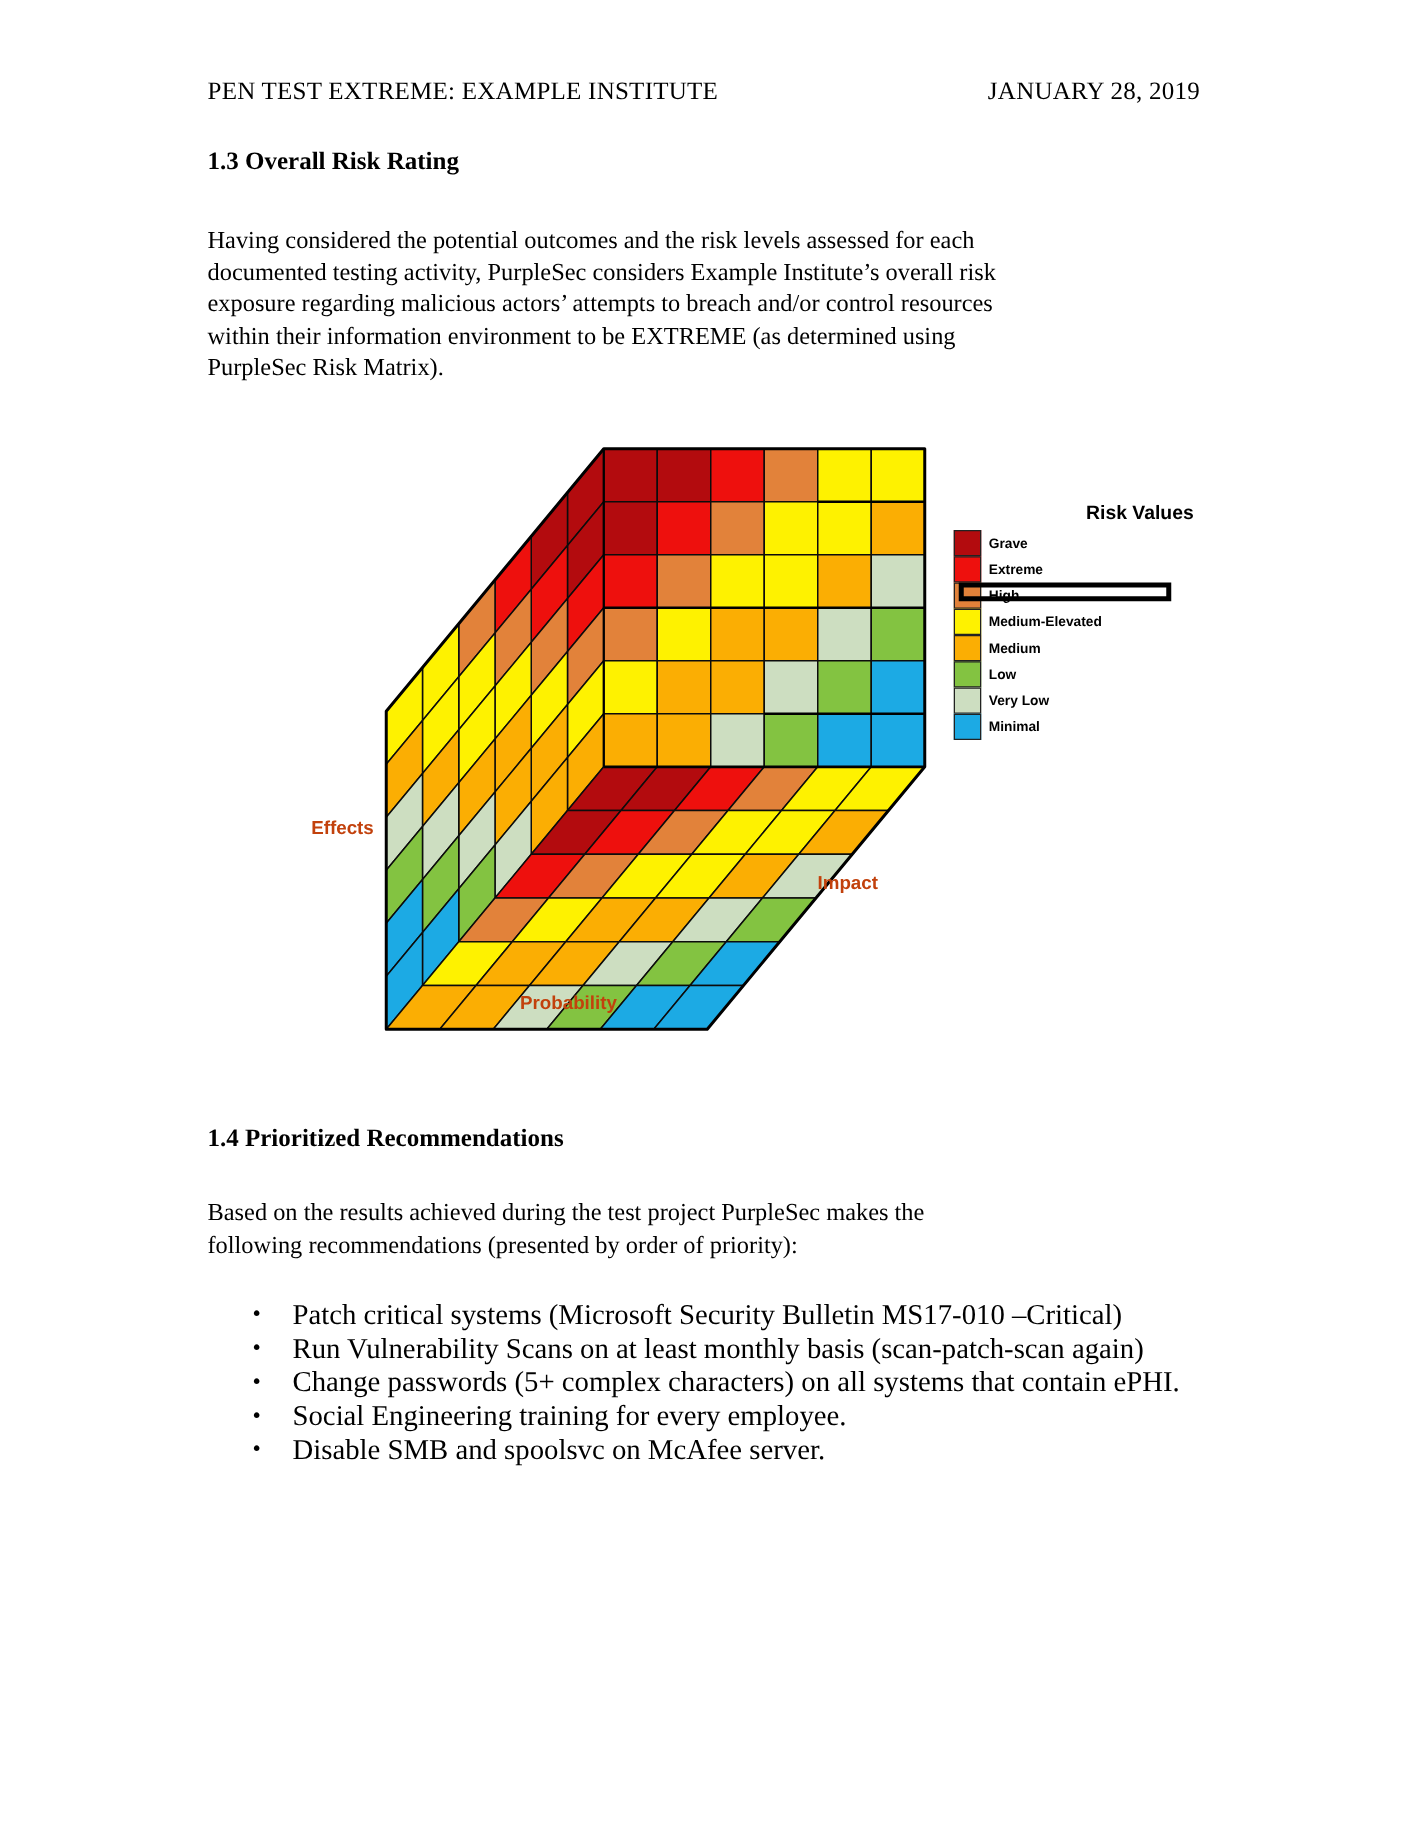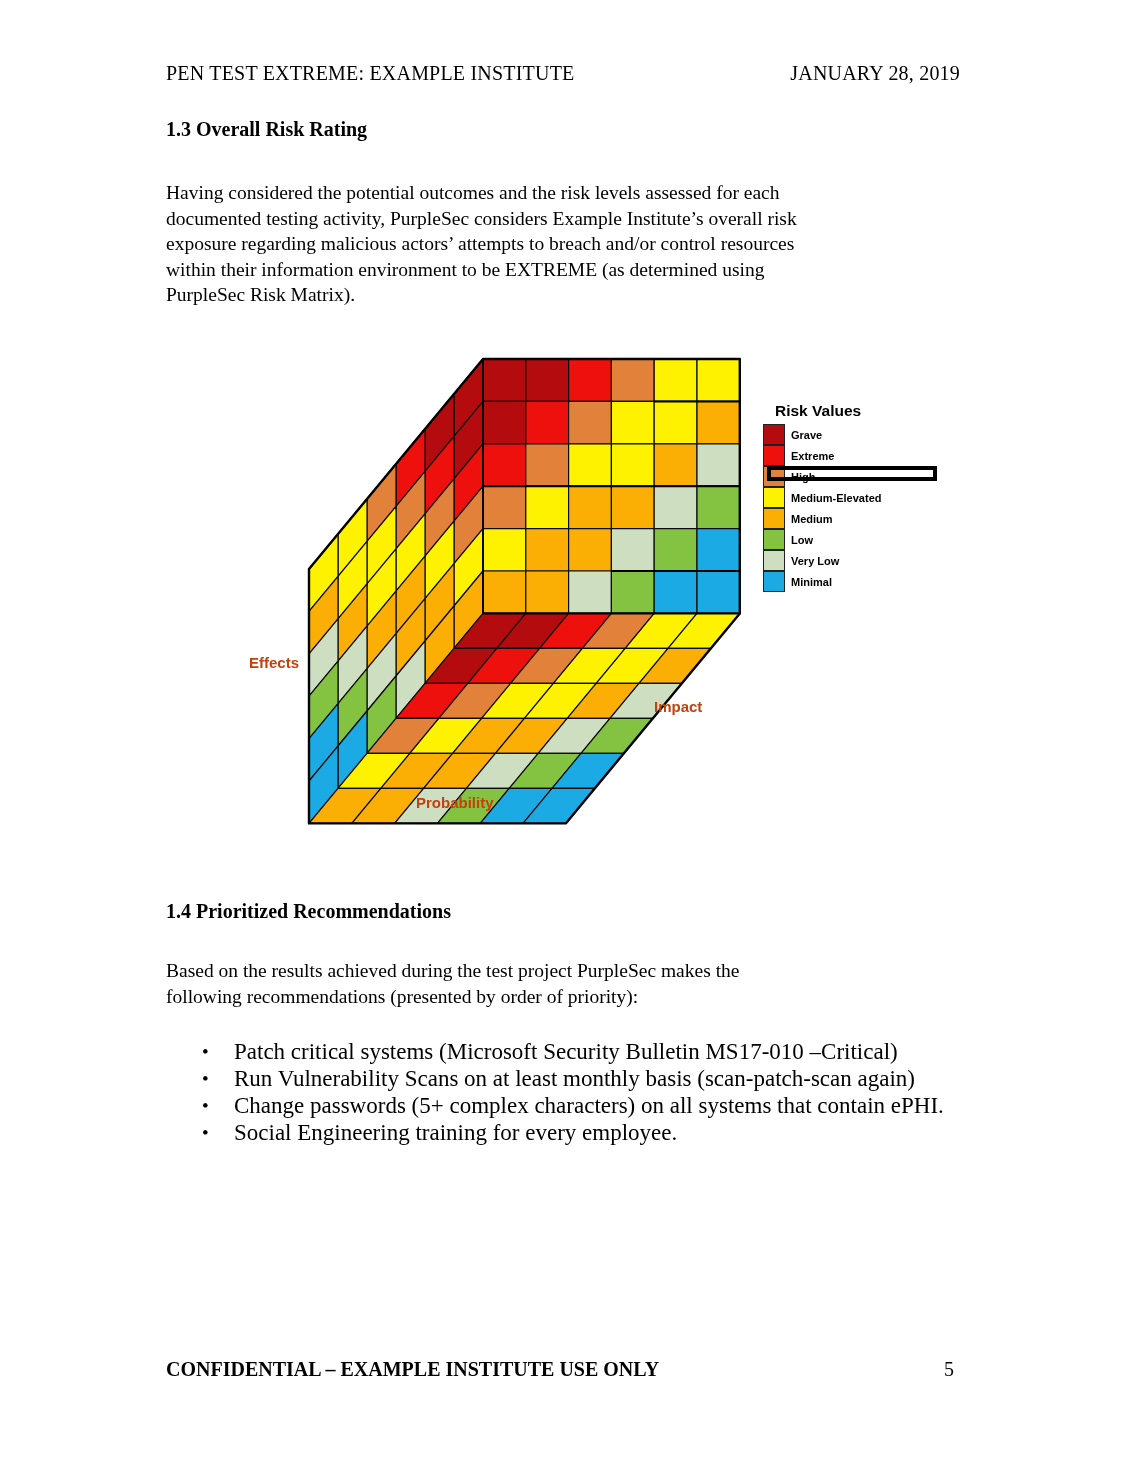--- a/index.html
+++ b/index.html
@@ -21,7 +21,7 @@
   .ax-prob    { left:416px; top:452px; }
   .legend { position:absolute; left:745px; top:60px; width:210px;
             font-family:"Liberation Sans", sans-serif; }
-  .legend-title { margin-left:30px; font-weight:bold; font-size:15.5px; }
+  .legend-title { margin-left:30px; font-weight:bold; font-size:15.5px;text-align:right; }
   .legend-items { margin-top:5px; margin-left:18px; position:relative; }
   .legend-item { display:flex; height:21px; align-items:stretch; }
   .legend-swatch { width:22px; height:21px; border:1px solid #222; margin-top:-1px; }

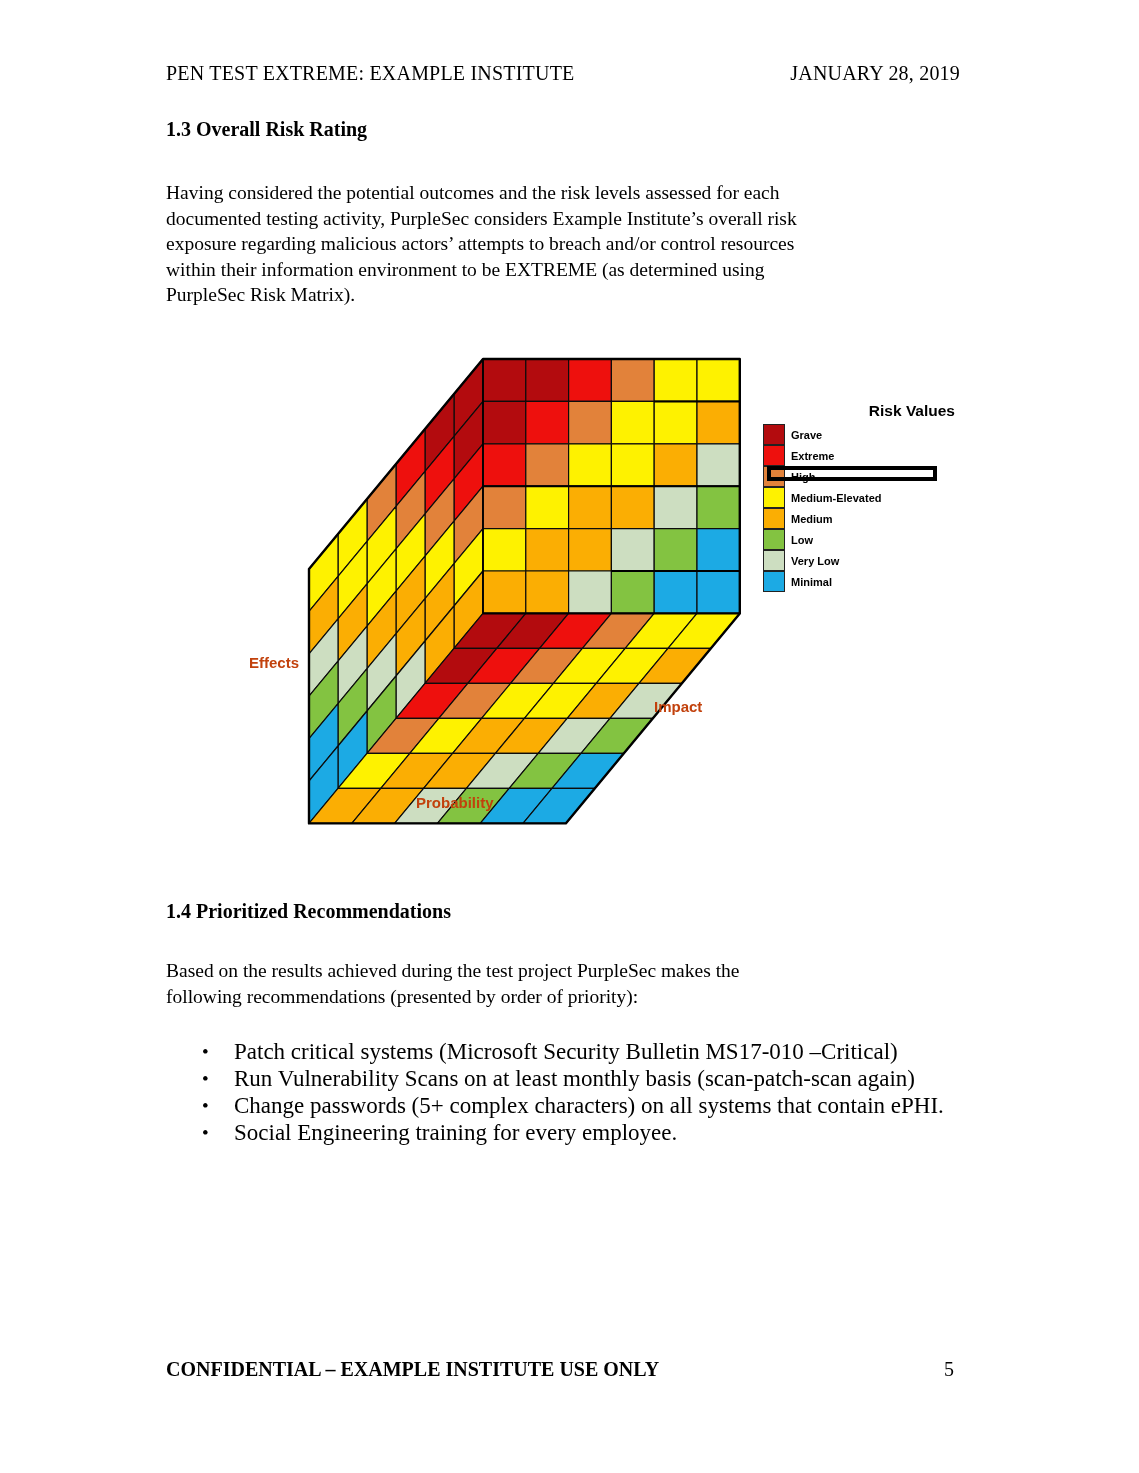--- a/index.html
+++ b/index.html
@@ -233,6 +233,7 @@
       <li>Run Vulnerability Scans on at least monthly basis (scan-patch-scan again)</li>
       <li>Change passwords (5+ complex characters) on all systems that contain ePHI.</li>
       <li>Social Engineering training for every employee.</li>
+      <li>Disable SMB and spoolsvc on McAfee server.</li>
     </ul>
 
   <footer class="docfooter">

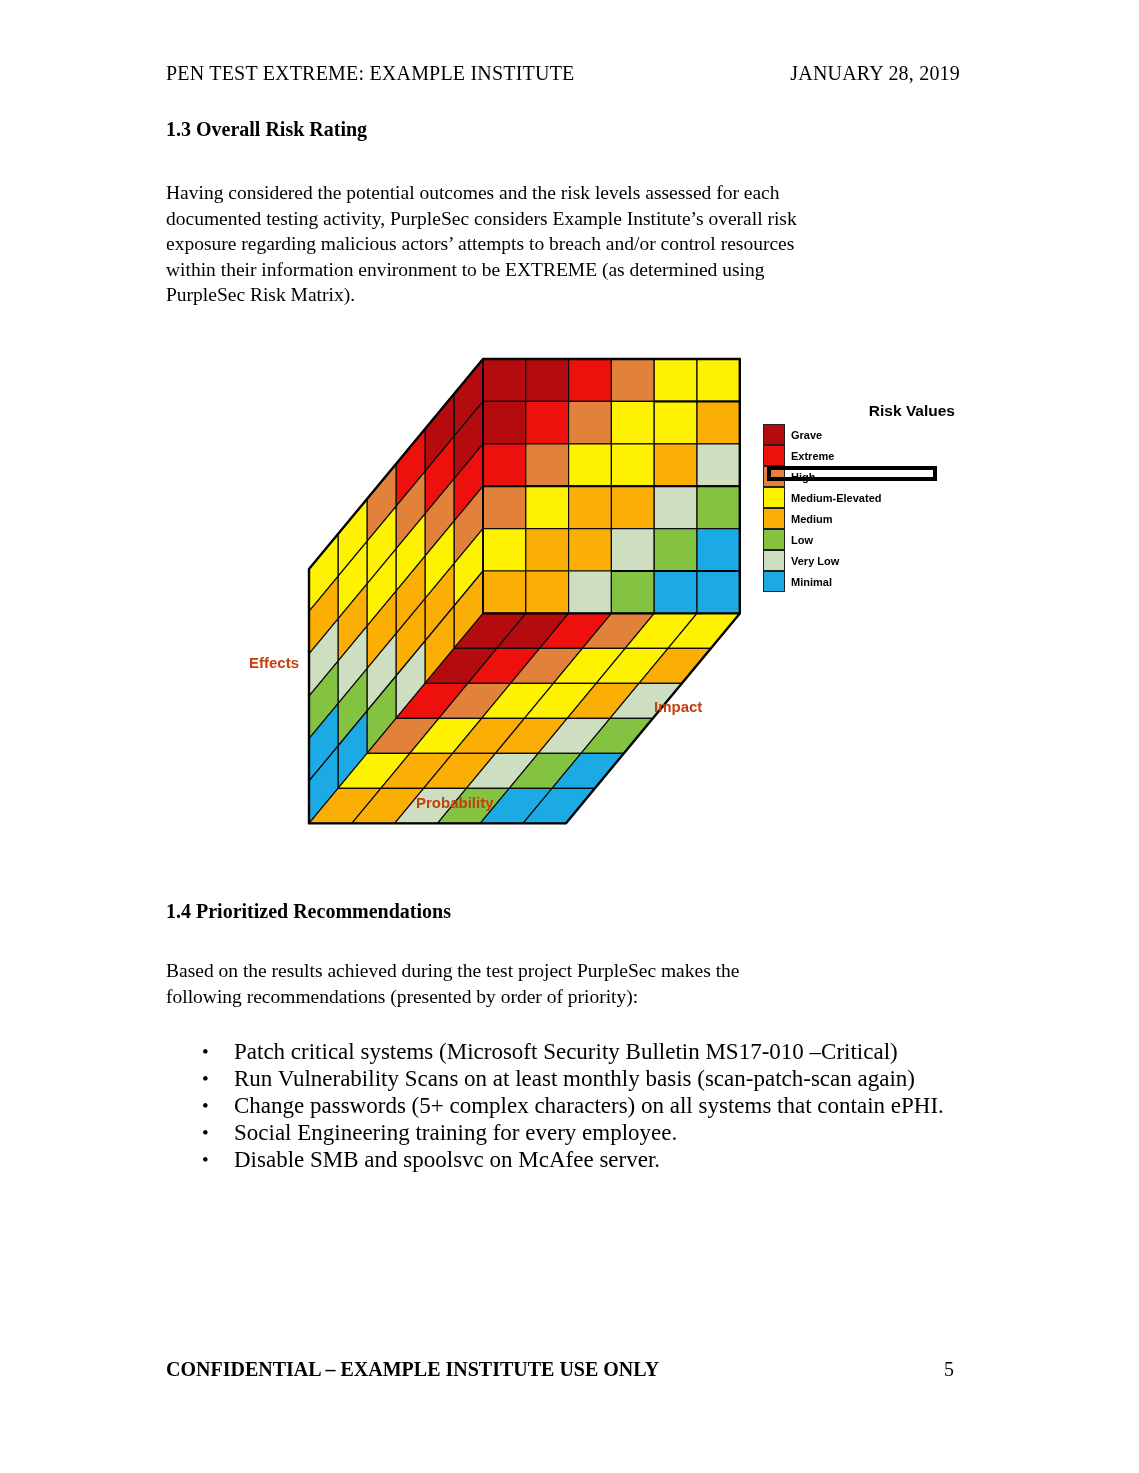--- a/index.html
+++ b/index.html
@@ -236,10 +236,6 @@
       <li>Disable SMB and spoolsvc on McAfee server.</li>
     </ul>
 
-  <footer class="docfooter">
-    <span>CONFIDENTIAL – EXAMPLE INSTITUTE USE ONLY</span>
-    <span class="pagenum">5</span>
-  </footer>
 
 </div>
 

